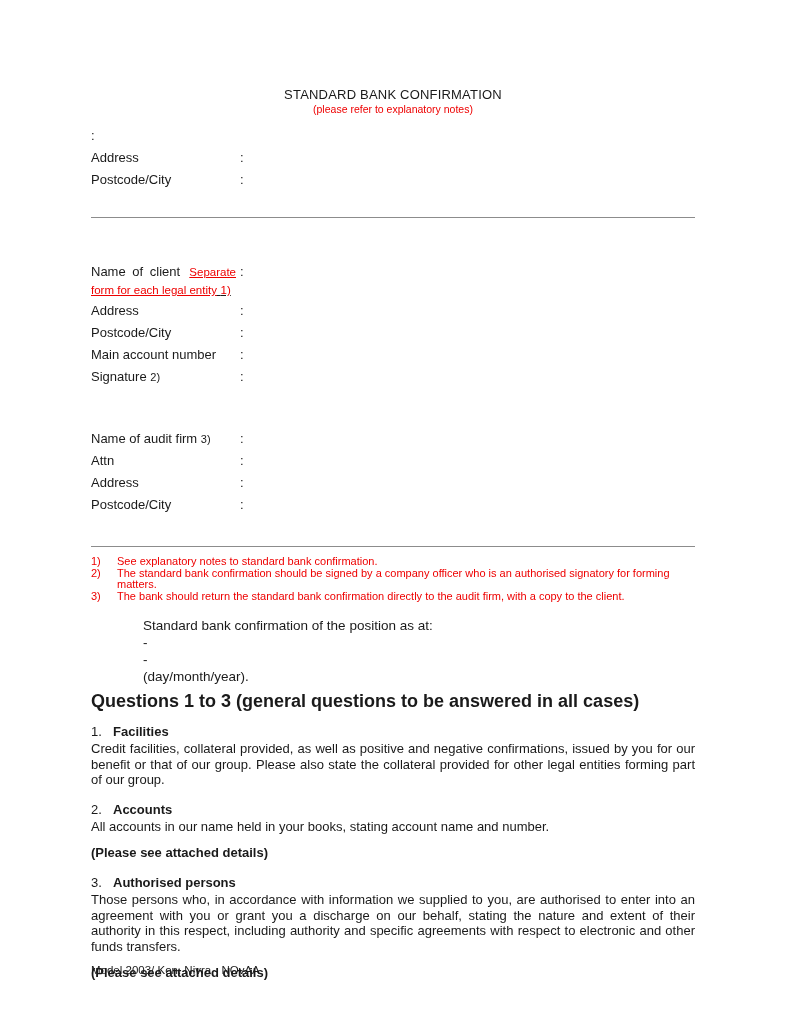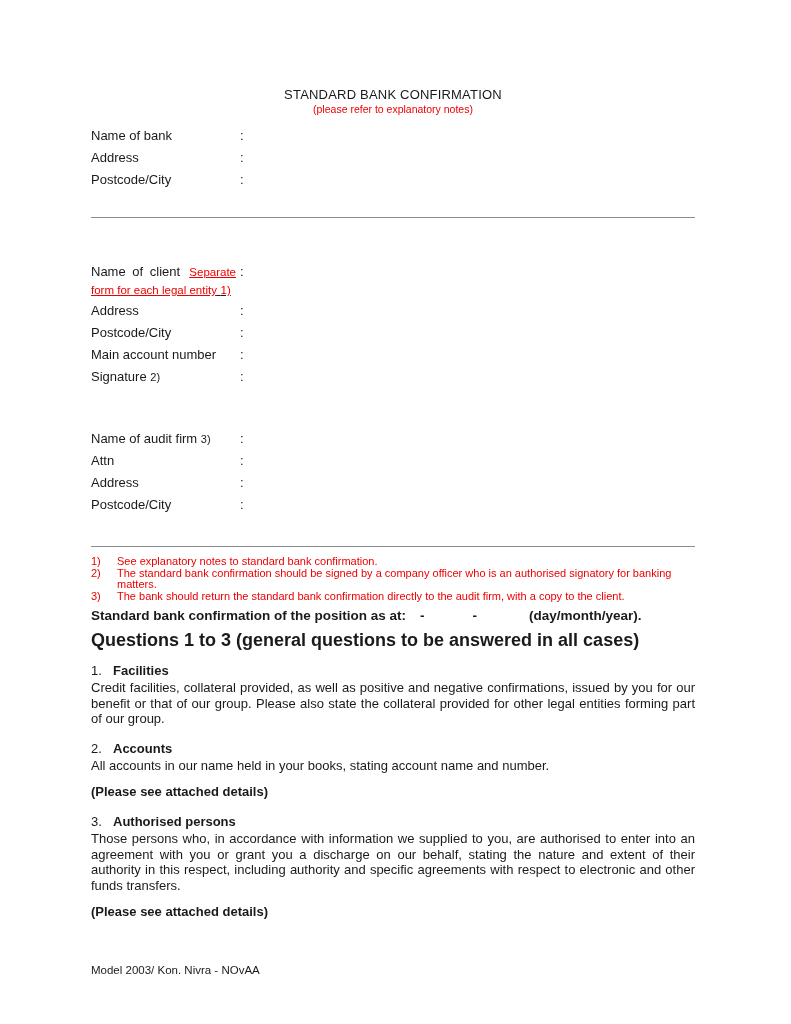--- a/index.html
+++ b/index.html
@@ -114,7 +114,6 @@
 
   <div class="bank-block">
     <div class="field-row">
-      <span class="field-label">Name of bank</span>
       <span class="field-colon">:</span>
     </div>
     <div class="field-row">

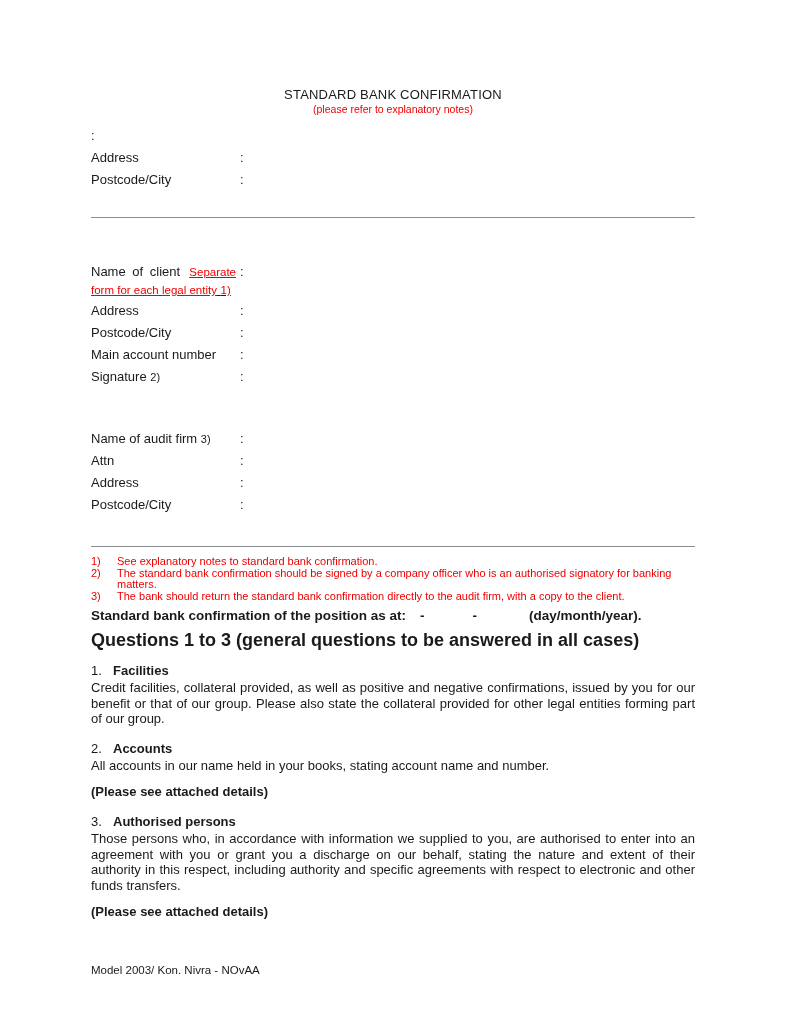--- a/index.html
+++ b/index.html
@@ -194,7 +194,7 @@
     </div>
     <div class="note-row">
       <span class="note-num">2)</span>
-      <span class="note-text">The standard bank confirmation should be signed by a company officer who is an authorised signatory for banking matters.</span>
+      <span class="note-text">The standard bank confirmation should be signed by a company officer who is an authorised signatory for forming matters.</span>
     </div>
     <div class="note-row">
       <span class="note-num">3)</span>

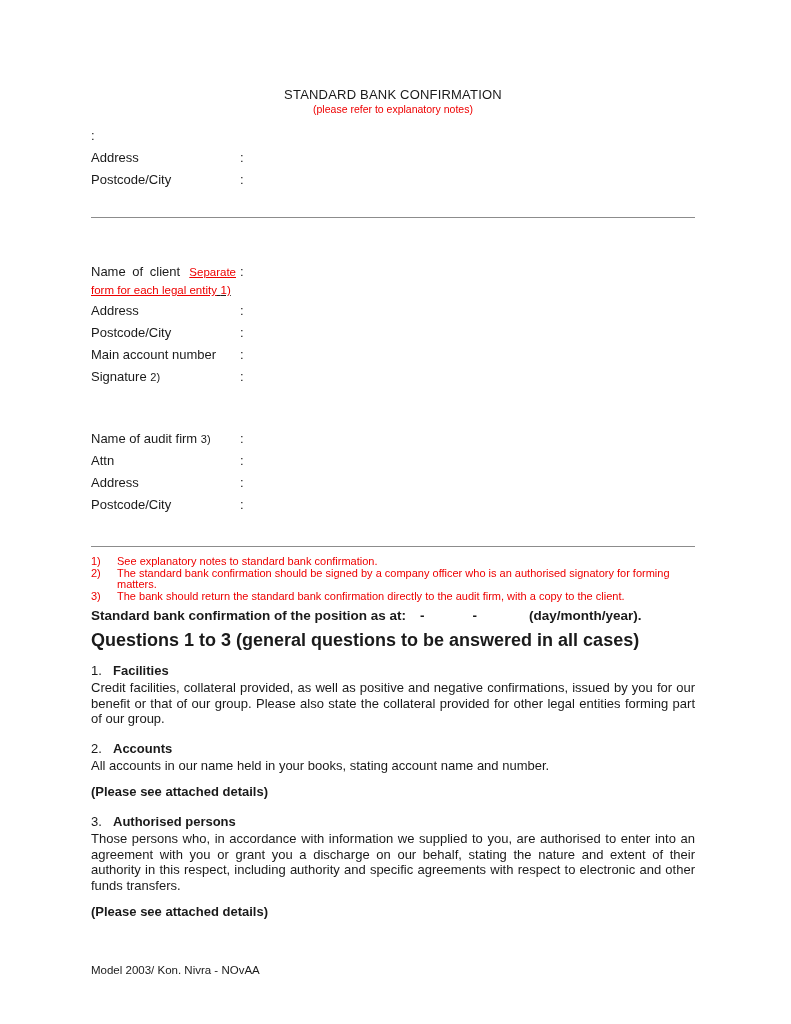--- a/index.html
+++ b/index.html
@@ -68,12 +68,13 @@
   .note-text { flex: 1 1 auto; }
 
   .position-line {
-    margin-top: 5px;
-    font-weight: bold;
+    margin-top: 15px;
+    font-weight: normal;
     font-size: 13.5px;
     line-height: 17px;
     display: flex;
     align-items: baseline;
+    flex-direction: column;
   }
   .pos-dash-1 { margin-left: 14px; }
   .pos-dash-2 { margin-left: 48px; }

